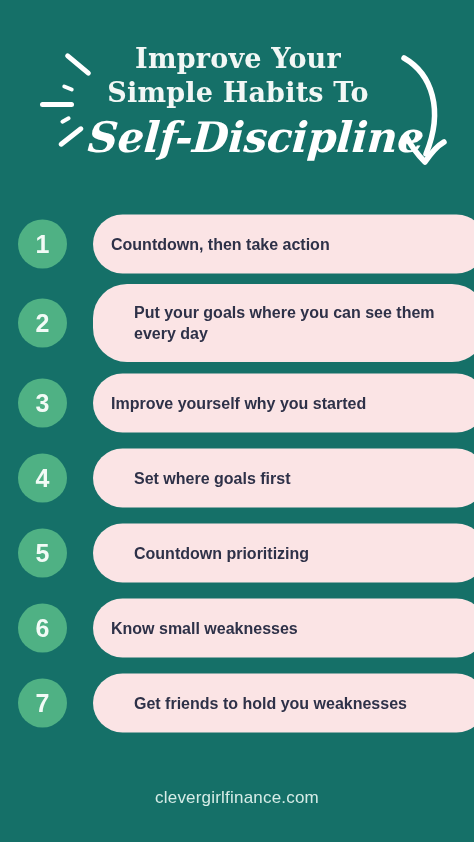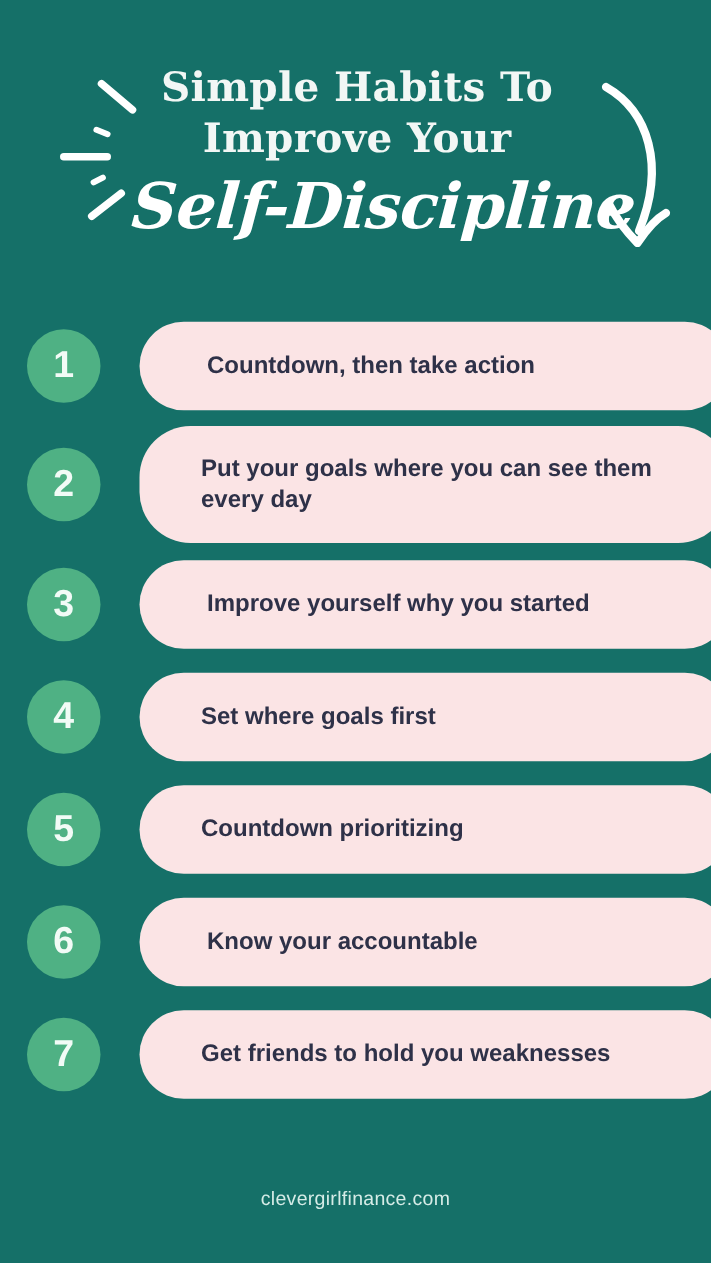--- a/index.html
+++ b/index.html
@@ -176,8 +176,8 @@
     </div>
 
     <div class="title-block">
+      <div class="title-line">Improve Your</div>
       <div class="title-line">Simple Habits To</div>
-      <div class="title-line">Improve Your</div>
       <div class="script-line">Self-Discipline</div>
     </div>
 

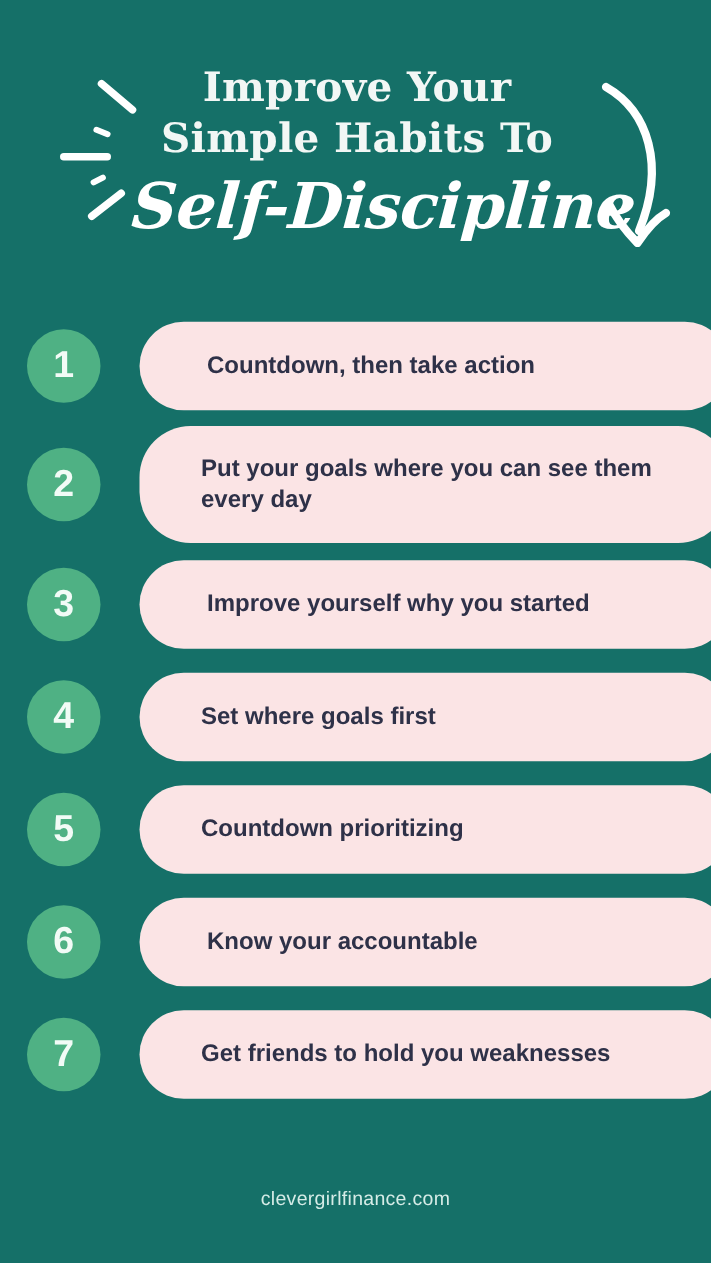--- a/index.html
+++ b/index.html
@@ -141,7 +141,7 @@
     padding-left: 39px;
     padding-right: 22px;
   }
-  .pill-text.indent-1 { padding-left: 45px; }
+  .pill-text.indent-1 { padding-left: 18px; }
   .pill-text.indent-2 { padding-left: 41px; }
 
   

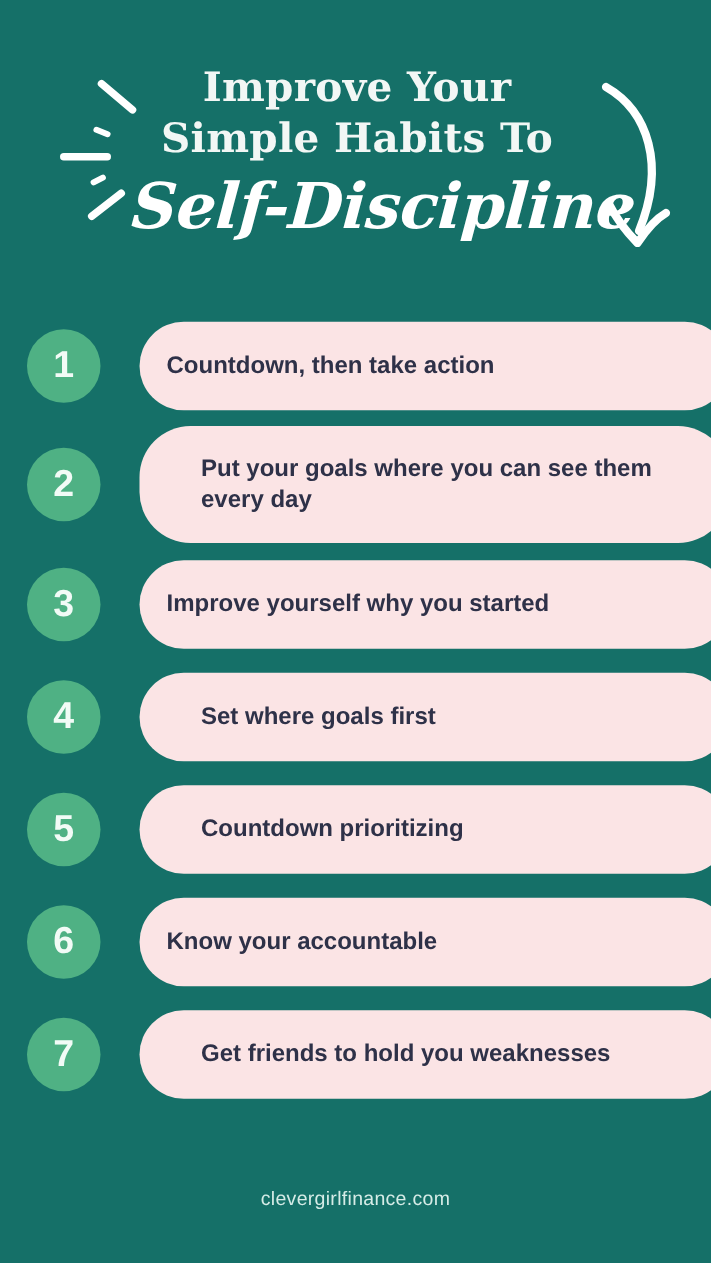--- a/index.html
+++ b/index.html
@@ -242,7 +242,7 @@
         <span>6</span>
       </div>
       <div class="pill">
-        <div class="pill-text indent-1">Know your accountable</div>
+        <div class="pill-text indent-1">Know small weaknesses</div>
       </div>
     </div>
 

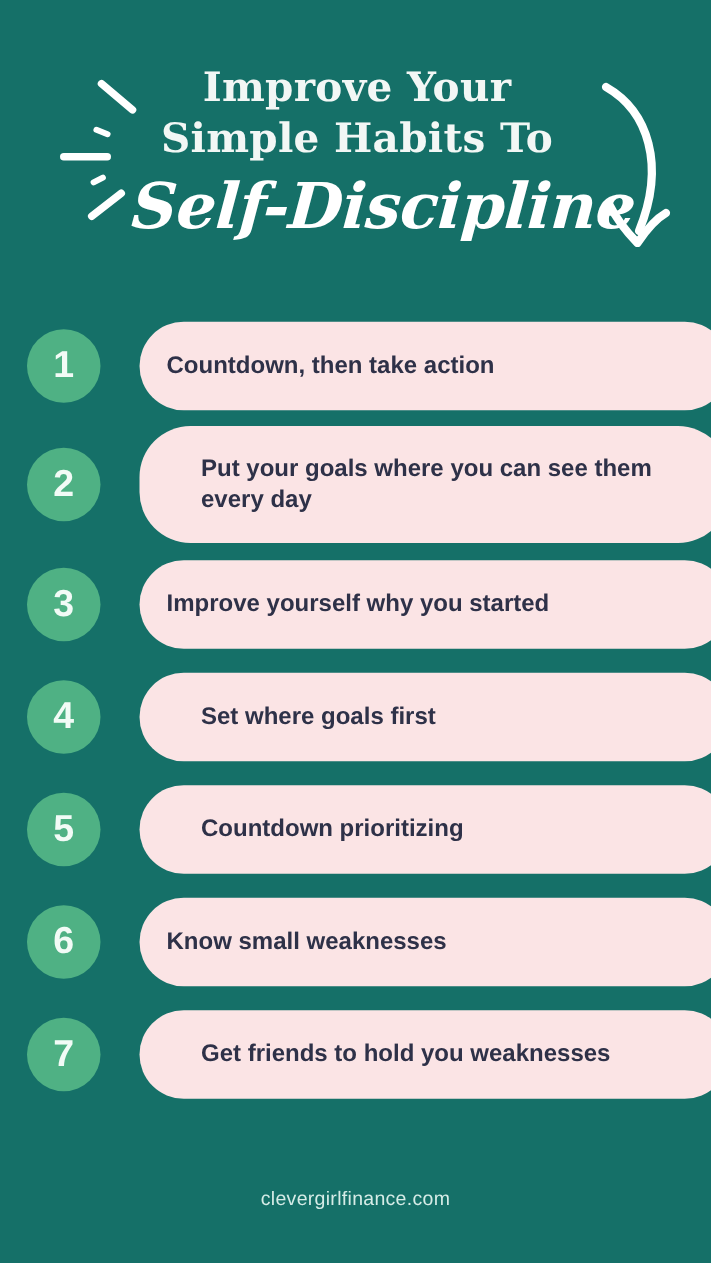--- a/index.html
+++ b/index.html
@@ -154,7 +154,7 @@
   }
   .footer-text {
     font-family: "Liberation Sans", sans-serif;
-    font-size: 13px;
+    font-size: 17px;
     font-weight: normal;
     color: #d6ece7;
     letter-spacing: 0.2px;

